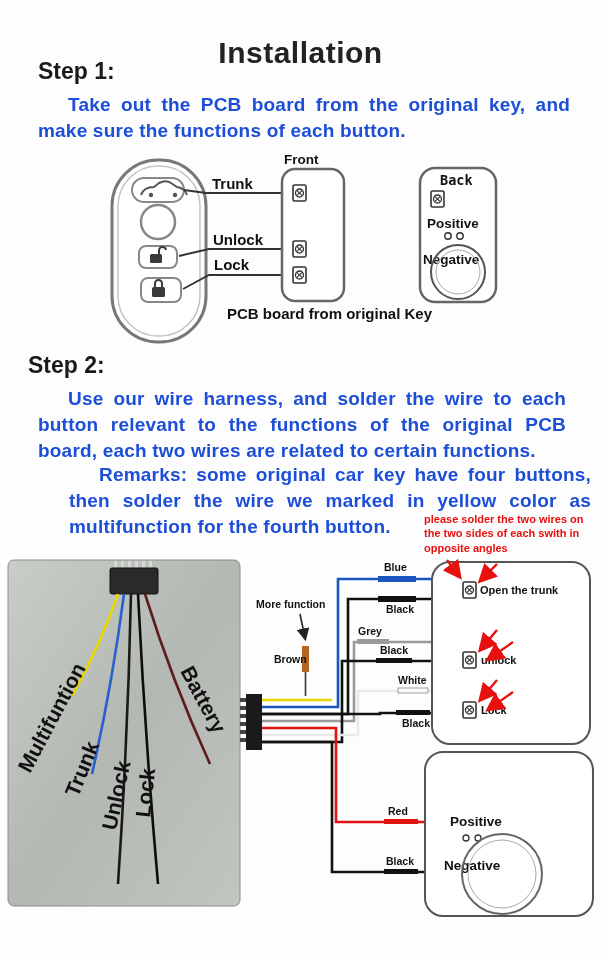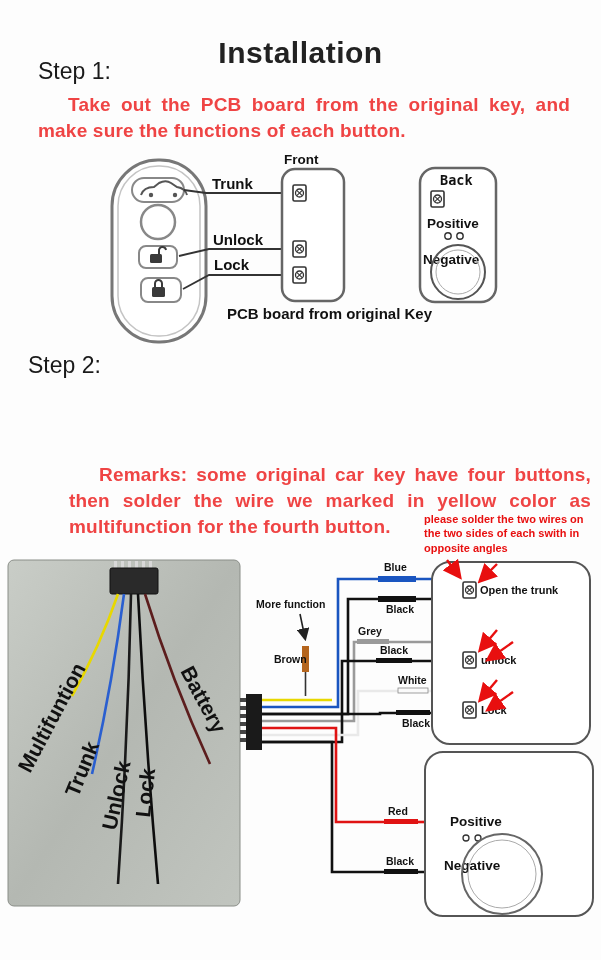--- a/index.html
+++ b/index.html
@@ -7,7 +7,7 @@
         font-family:"Liberation Sans",sans-serif;color:#151515;}
   .title{position:absolute;top:16px;left:0;width:601px;text-align:center;
          font-size:30px;font-weight:600;color:#222;letter-spacing:.5px;margin-top:20px;}
-  .step-head{position:absolute;font-size:23px;font-weight:400;color:#1a1a1a;}
+  .step-head{position:absolute;font-size:23px;font-weight:700;color:#1a1a1a;}
   .para{position:absolute;font-size:19px;font-weight:600;line-height:1.36;
         text-align:justify;text-indent:30px;color:#ef4444;letter-spacing:.2px;}
   .note{position:absolute;left:424px;top:512px;width:172px;color:#e80f0f;

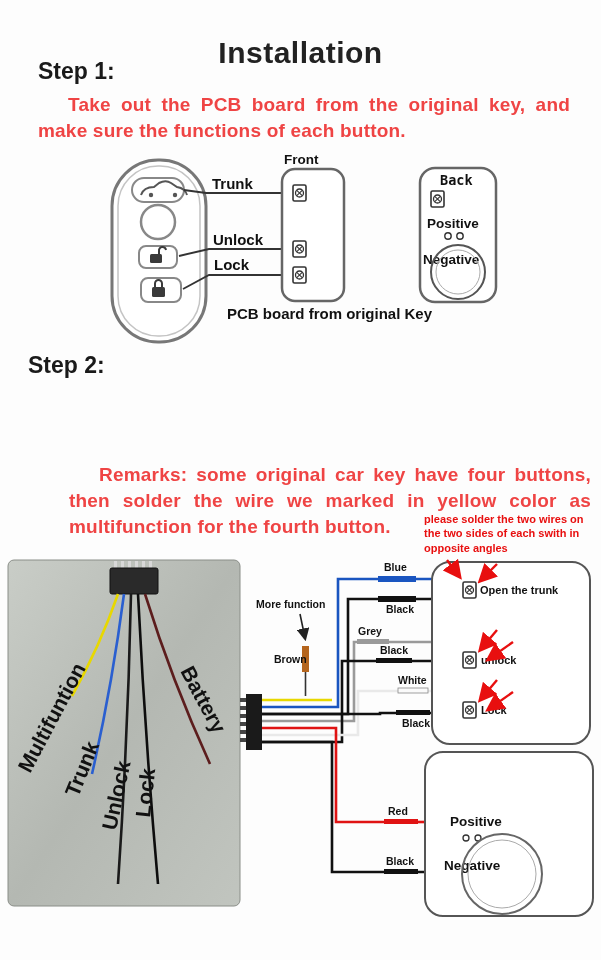--- a/index.html
+++ b/index.html
@@ -9,7 +9,7 @@
          font-size:30px;font-weight:600;color:#222;letter-spacing:.5px;margin-top:20px;}
   .step-head{position:absolute;font-size:23px;font-weight:700;color:#1a1a1a;}
   .para{position:absolute;font-size:19px;font-weight:600;line-height:1.36;
-        text-align:justify;text-indent:30px;color:#ef4444;letter-spacing:.2px;}
+        text-align:justify;text-indent:30px;color:#1d4ed8;letter-spacing:.2px;}
   .note{position:absolute;left:424px;top:512px;width:172px;color:#e80f0f;
         font-size:11px;font-weight:bold;line-height:1.3;}
   svg.diag{position:absolute;left:0;}

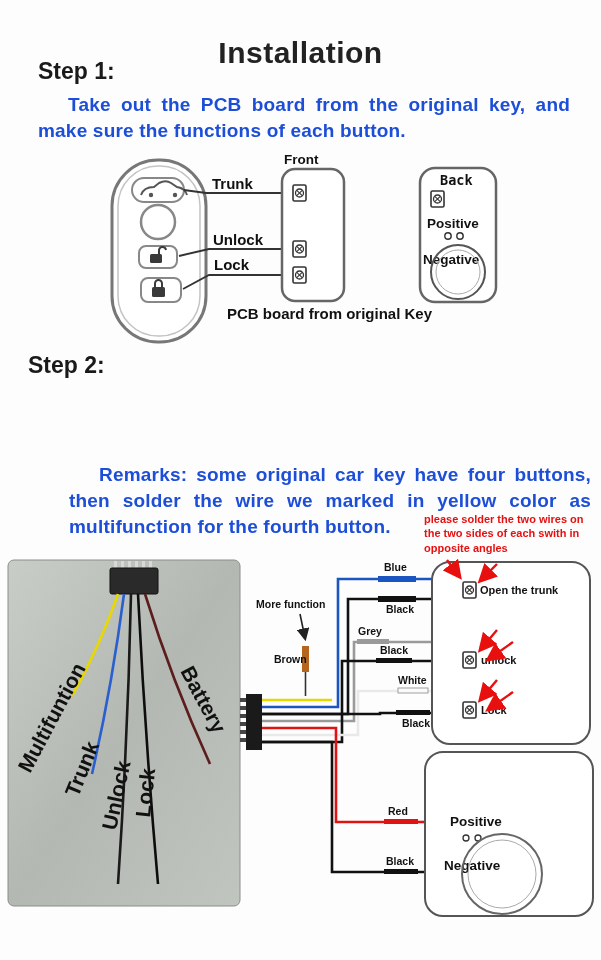--- a/index.html
+++ b/index.html
@@ -98,6 +98,7 @@
   </svg>
 
   <div class="step-head" style="left:28px;top:352px;">Step 2:</div>
+  <div class="para" style="left:38px;top:386px;width:528px;">Use our wire harness, and solder the wire to each button relevant to the functions of the original PCB board, each two wires are related to certain functions.</div>
   <div class="para" style="left:38px;top:462px;width:522px;margin-left:31px;">Remarks: some original car key have four buttons, then solder the wire we marked in yellow color as multifunction for the fourth button.</div>
 
   <div class="note">

